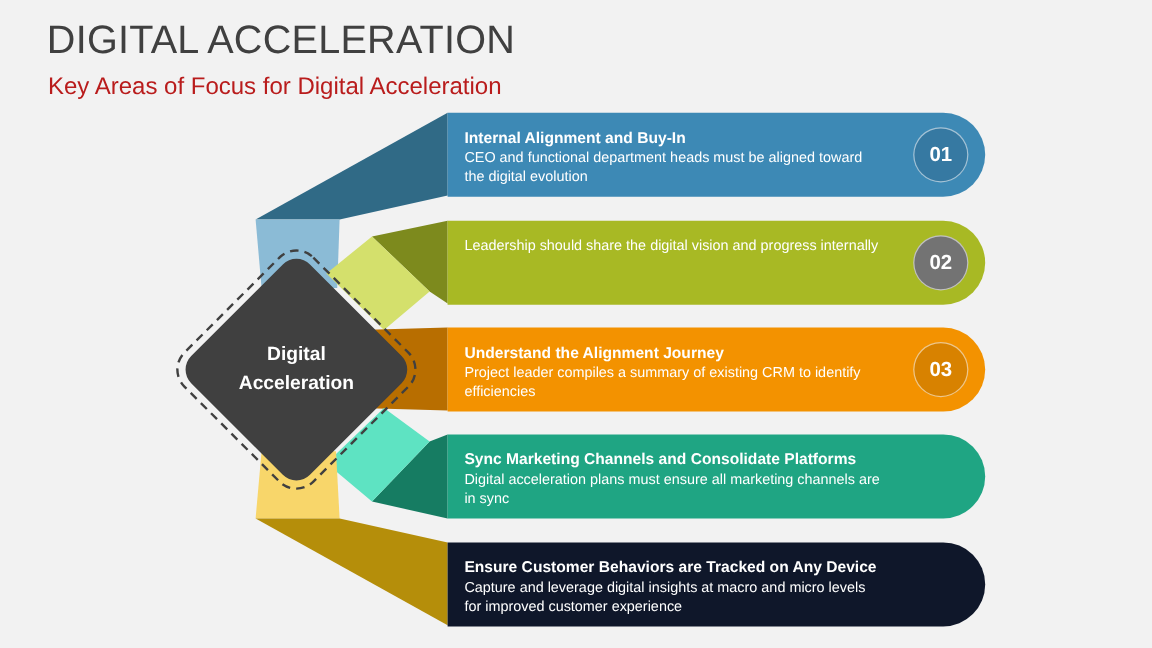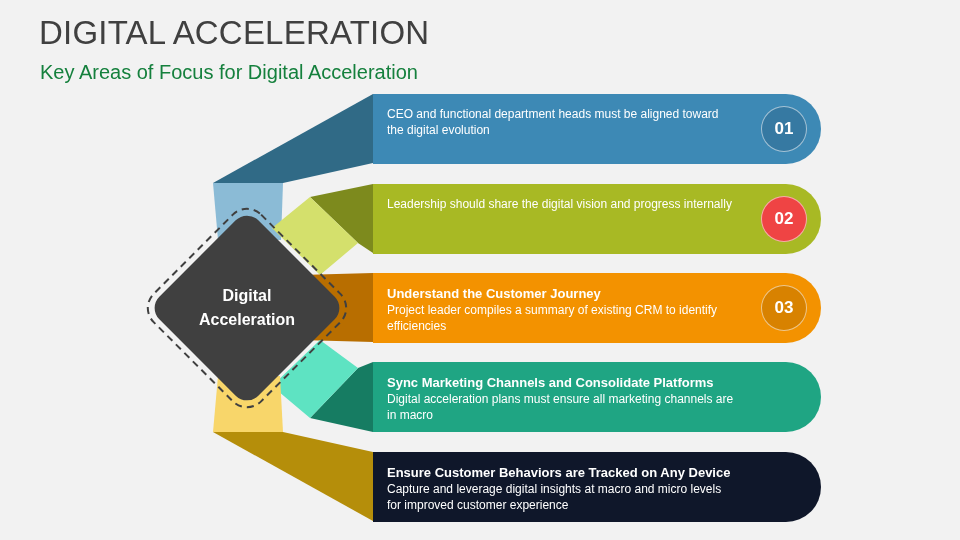--- a/index.html
+++ b/index.html
@@ -6,7 +6,7 @@
   body { width:960px; height:540px; background:#f2f2f2; position:relative; overflow:hidden;
          font-family:"Liberation Sans", "DejaVu Sans", sans-serif; }
   .title { position:absolute; left:39px; top:14px; font-size:33px; font-weight:normal; color:#404040; letter-spacing:0.2px; margin:0; }
-  .subtitle { position:absolute; left:40px; top:61px; font-size:20px; color:#15803d; margin:0; }
+  .subtitle { position:absolute; left:40px; top:61px; font-size:20px; color:#b91c1c; margin:0; }
   svg.diagram { position:absolute; left:0; top:0; }
   .band { position:absolute; left:373px; width:448px; height:70px; border-radius:0 35px 35px 0; box-sizing:border-box; }
   .band-text { position:absolute; left:14px; top:12px; width:350px; color:#fff; }

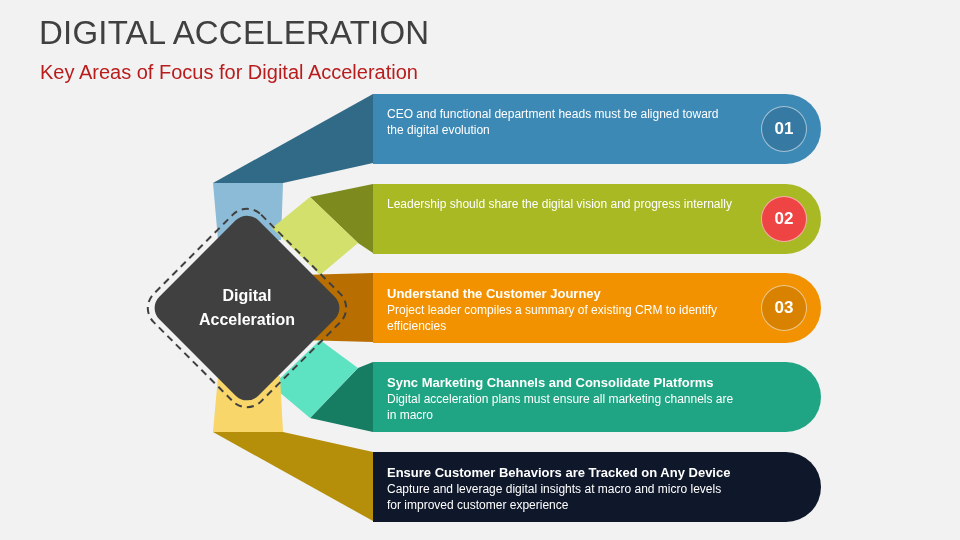--- a/index.html
+++ b/index.html
@@ -50,6 +50,7 @@
 
 <div class="band" style="top:94px;background:#3d89b5;">
   <div class="band-text">
+    <div class="band-title">Internal Alignment and Buy-In</div>
     <div class="band-desc">CEO and functional department heads must be aligned toward the digital evolution</div>
   </div>
   <div class="num" style="background:#3679a2;">01</div>

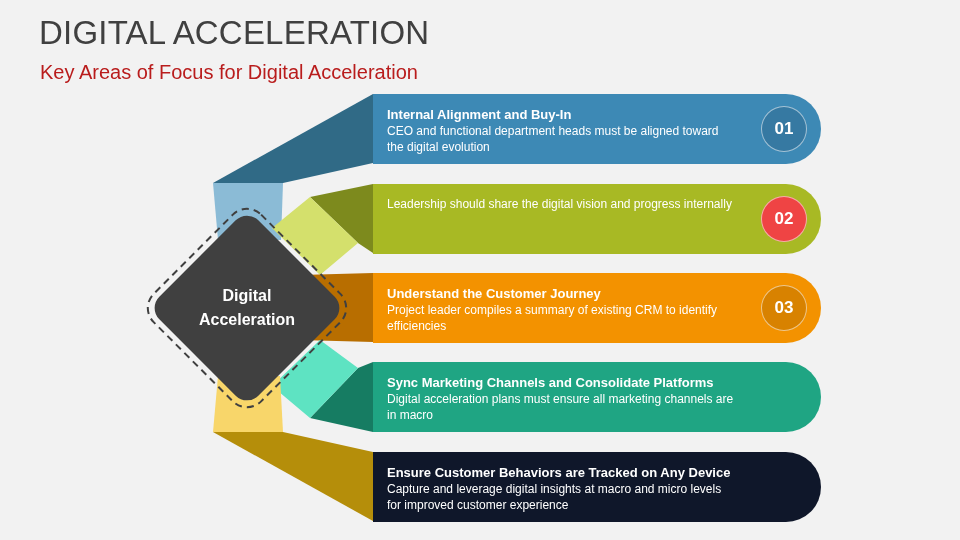--- a/index.html
+++ b/index.html
@@ -60,7 +60,7 @@
   <div class="band-text">
     <div class="band-desc">Leadership should share the digital vision and progress internally</div>
   </div>
-  <div class="num" style="background:#ef4444;">02</div>
+  <div class="num" style="background:#737373;">02</div>
 </div>
 
 <div class="band" style="top:273px;background:#f39200;">

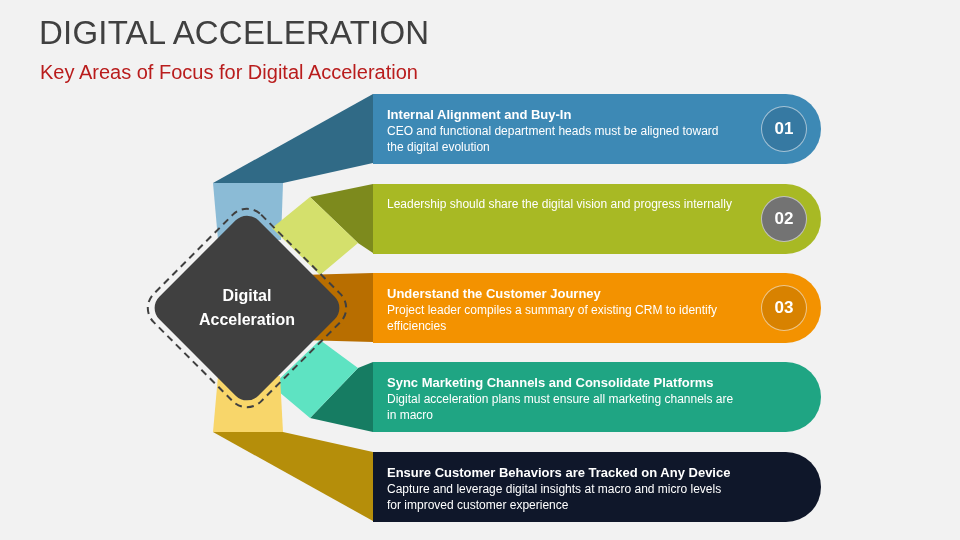--- a/index.html
+++ b/index.html
@@ -65,7 +65,7 @@
 
 <div class="band" style="top:273px;background:#f39200;">
   <div class="band-text">
-    <div class="band-title">Understand the Customer Journey</div>
+    <div class="band-title">Understand the Alignment Journey</div>
     <div class="band-desc">Project leader compiles a summary of existing CRM to identify efficiencies</div>
   </div>
   <div class="num" style="background:#d88200;">03</div>

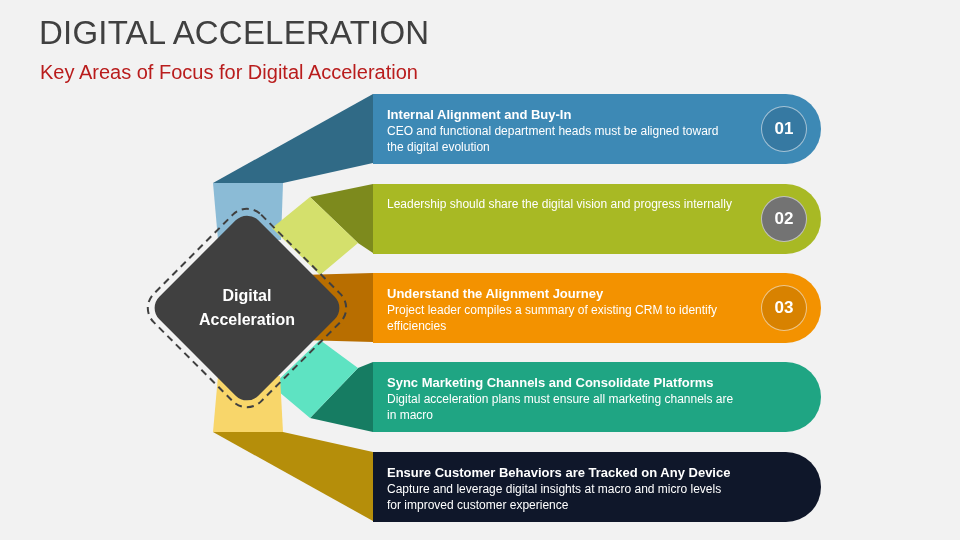--- a/index.html
+++ b/index.html
@@ -74,7 +74,7 @@
 <div class="band" style="top:362px;background:#1fa583;">
   <div class="band-text">
     <div class="band-title">Sync Marketing Channels and Consolidate Platforms</div>
-    <div class="band-desc">Digital acceleration plans must ensure all marketing channels are in macro</div>
+    <div class="band-desc">Digital acceleration plans must ensure all marketing channels are in sync</div>
   </div>
 </div>
 

